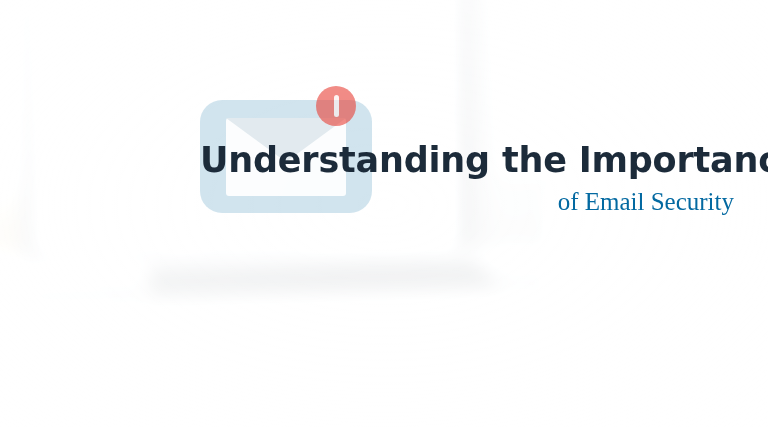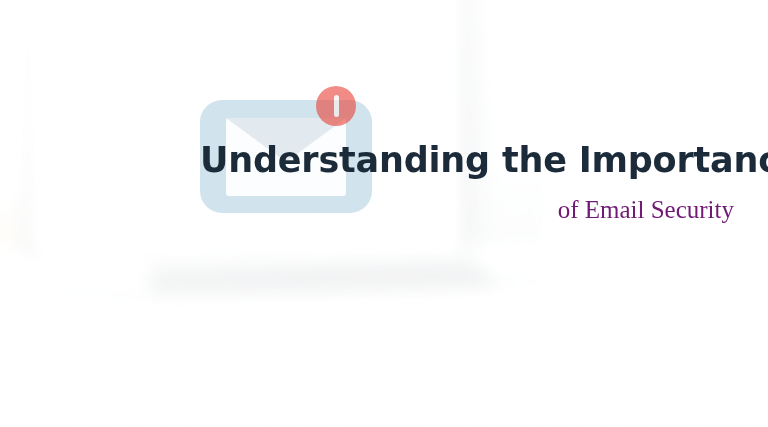--- a/index.html
+++ b/index.html
@@ -354,12 +354,12 @@
     white-space: nowrap;
   }
   .subhead {
-    margin: 16px 0 0 0;
+    margin: 8px 0 0 0;
     font-family: "Liberation Serif", serif;
     font-weight: normal;
     font-size: 25px;
     line-height: 28px;
-    color: #701a75;
+    color: #0369a1;
     text-align: right;
   }
 </style>

